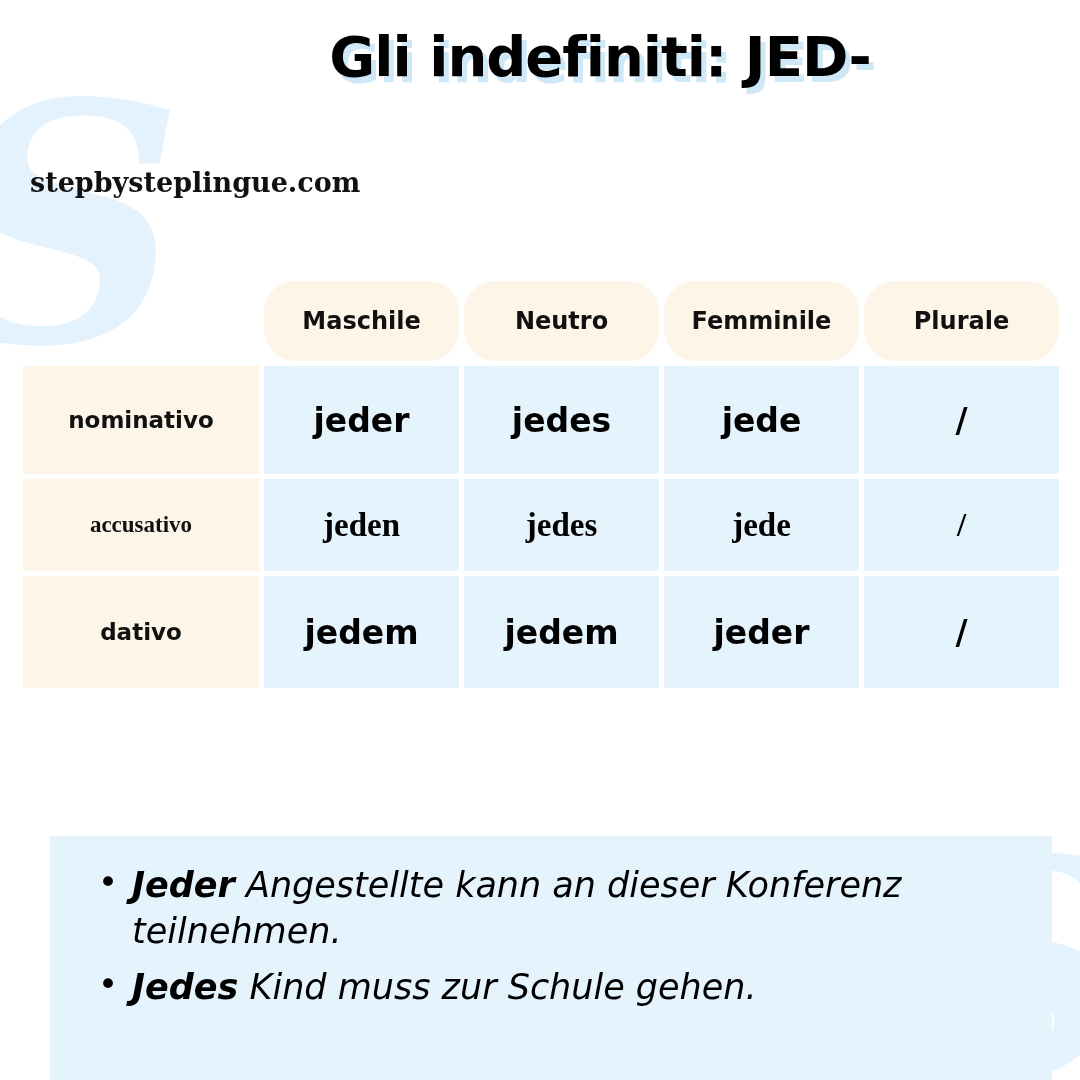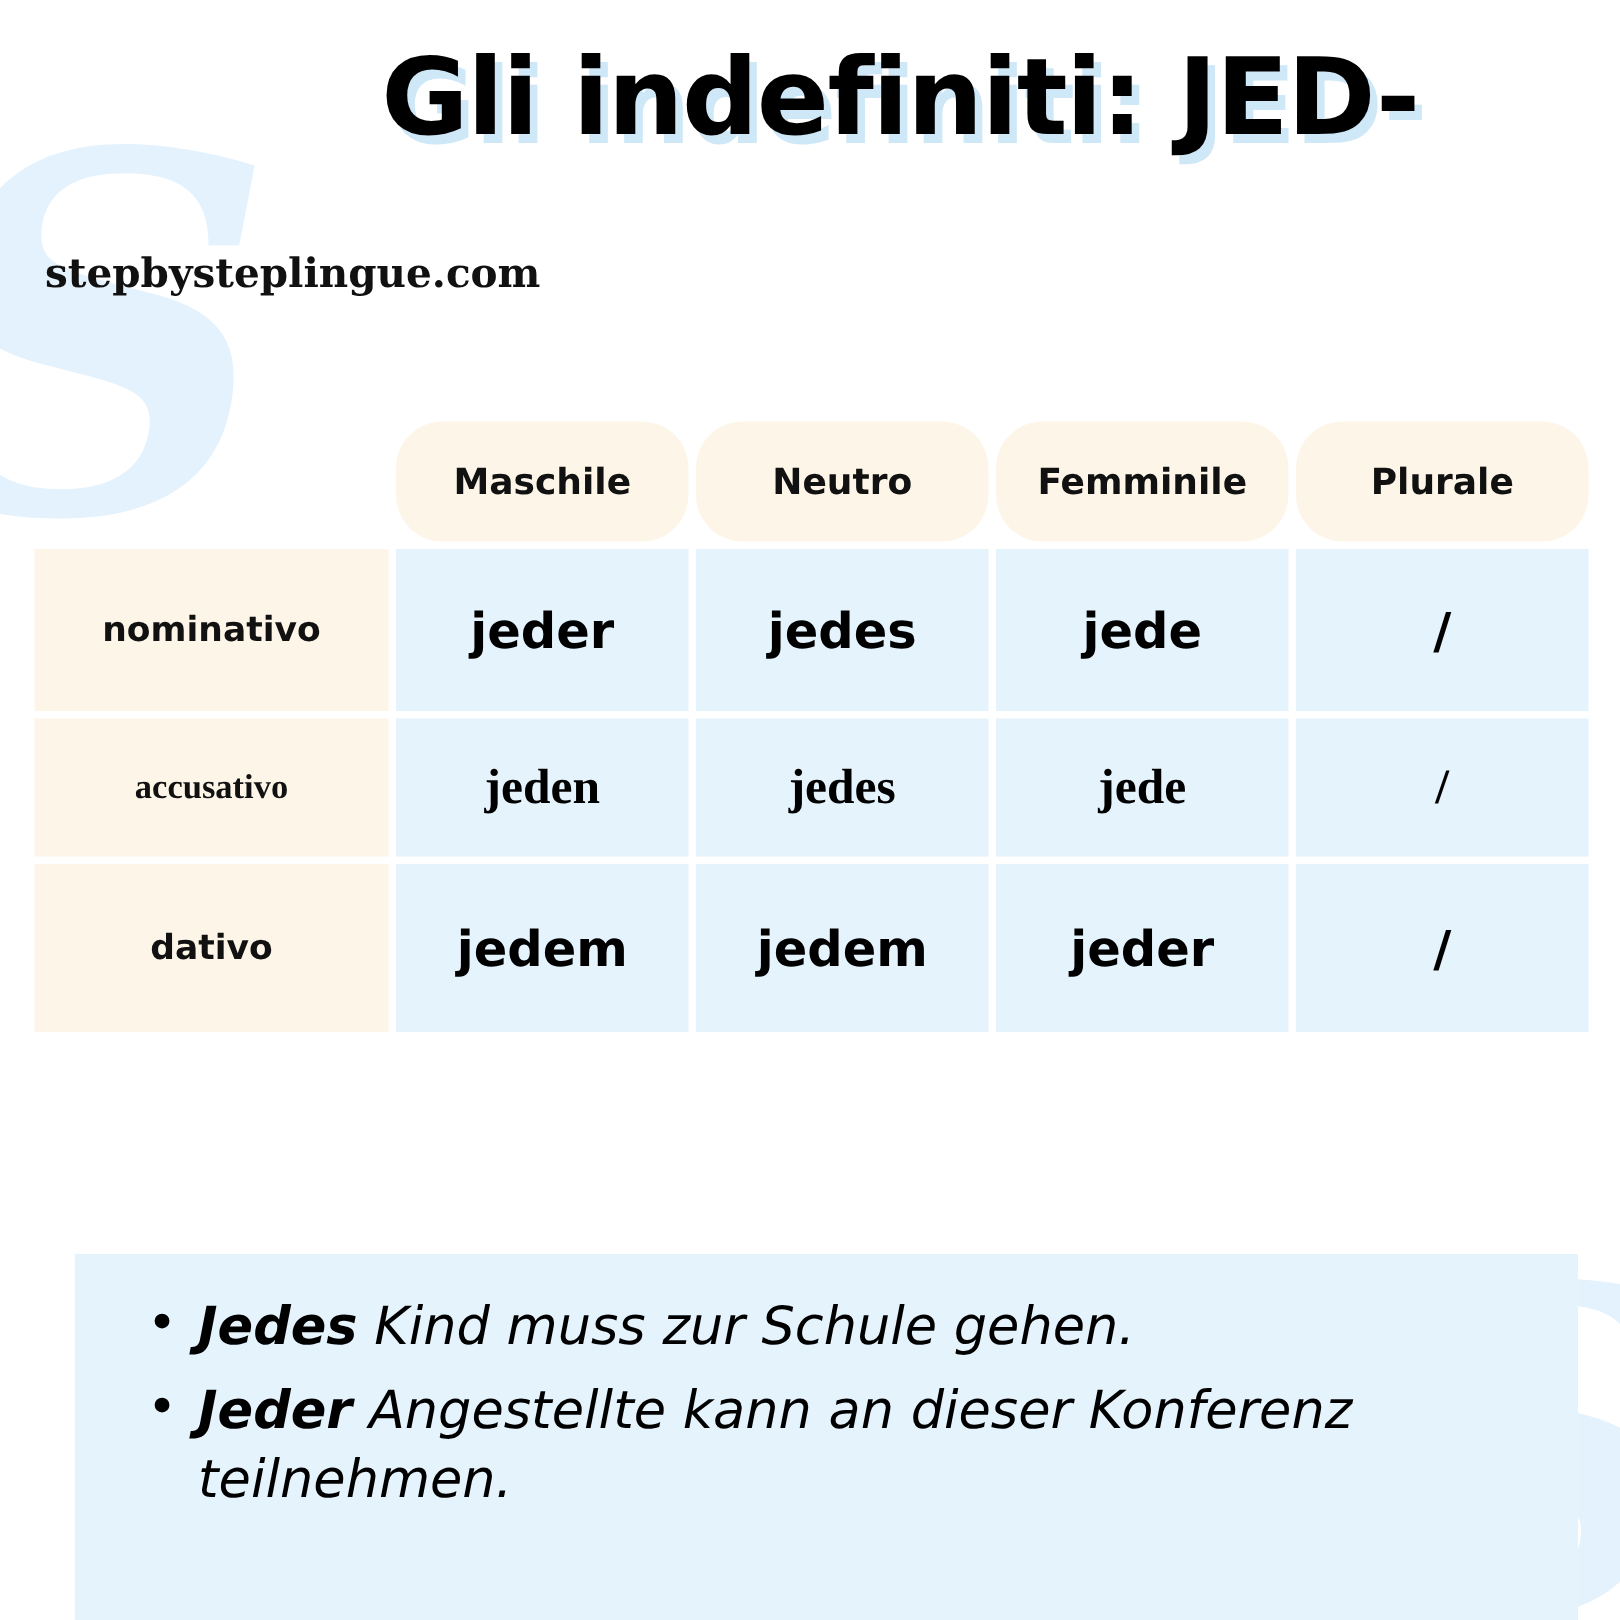--- a/index.html
+++ b/index.html
@@ -49,7 +49,7 @@
     top: 30px;
     width: 700px;
     text-align: center;
-    font-size: 71px;
+    font-size: 56px;
     font-weight: 800;
     line-height: 0.98;
     color: #000000;

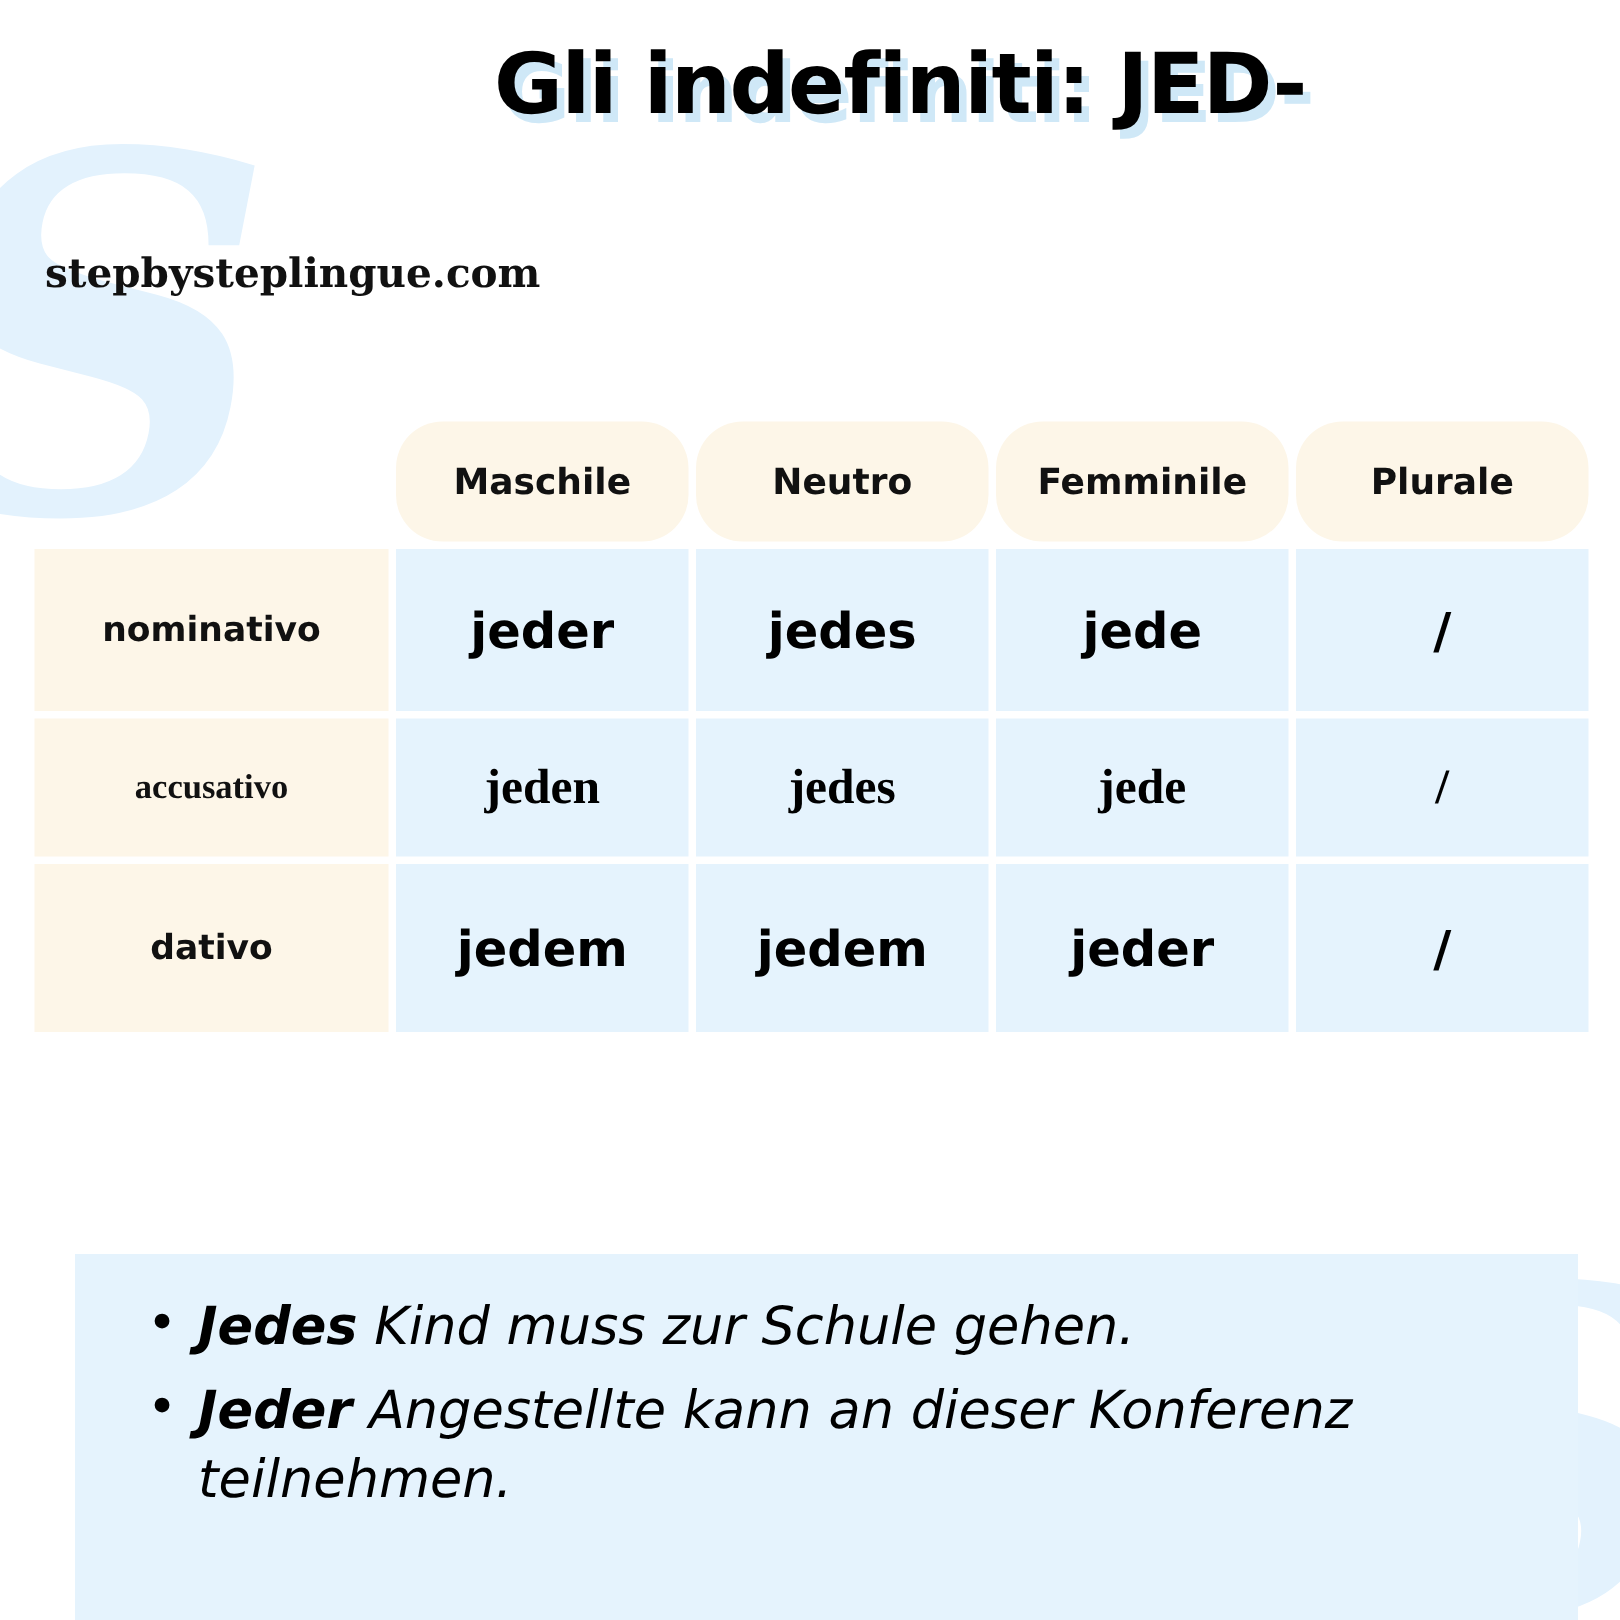--- a/index.html
+++ b/index.html
@@ -211,10 +211,10 @@
   <div class="examples">
     <ul>
       <li>
-        <b>Jedes</b><span> Kind muss zur Schule gehen.</span>
+        <b>Jeder</b><span> Angestellte kann an dieser Konferenz teilnehmen.</span>
       </li>
       <li>
-        <b>Jeder</b><span> Angestellte kann an dieser Konferenz teilnehmen.</span>
+        <b>Jedes</b><span> Kind muss zur Schule gehen.</span>
       </li>
     </ul>
   </div>

